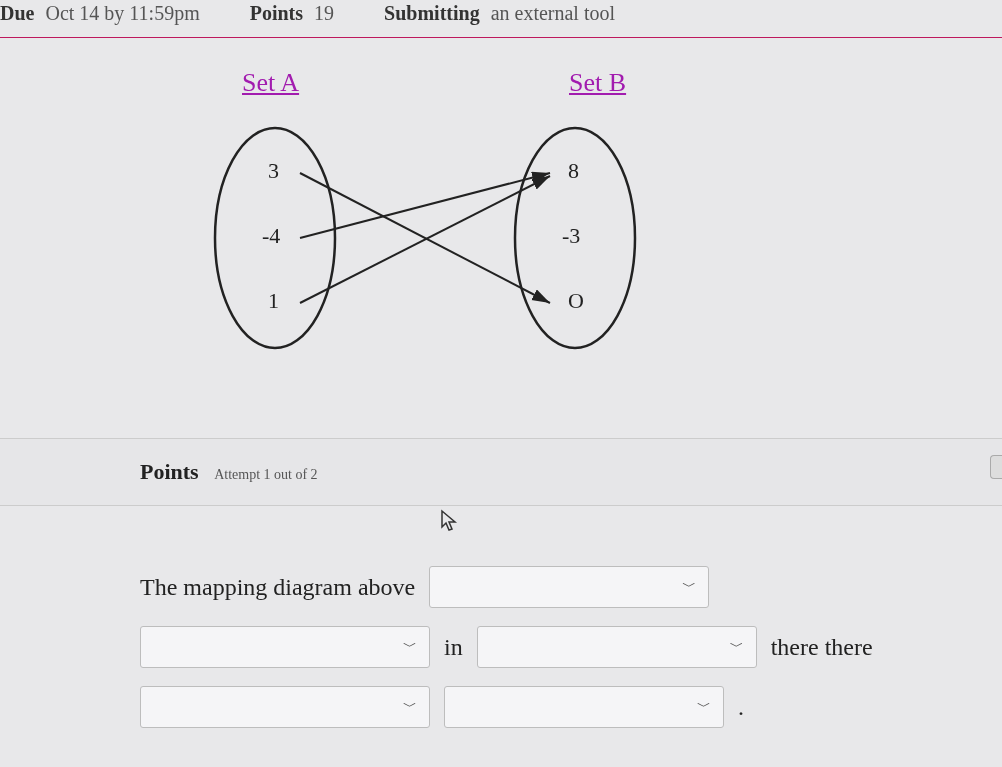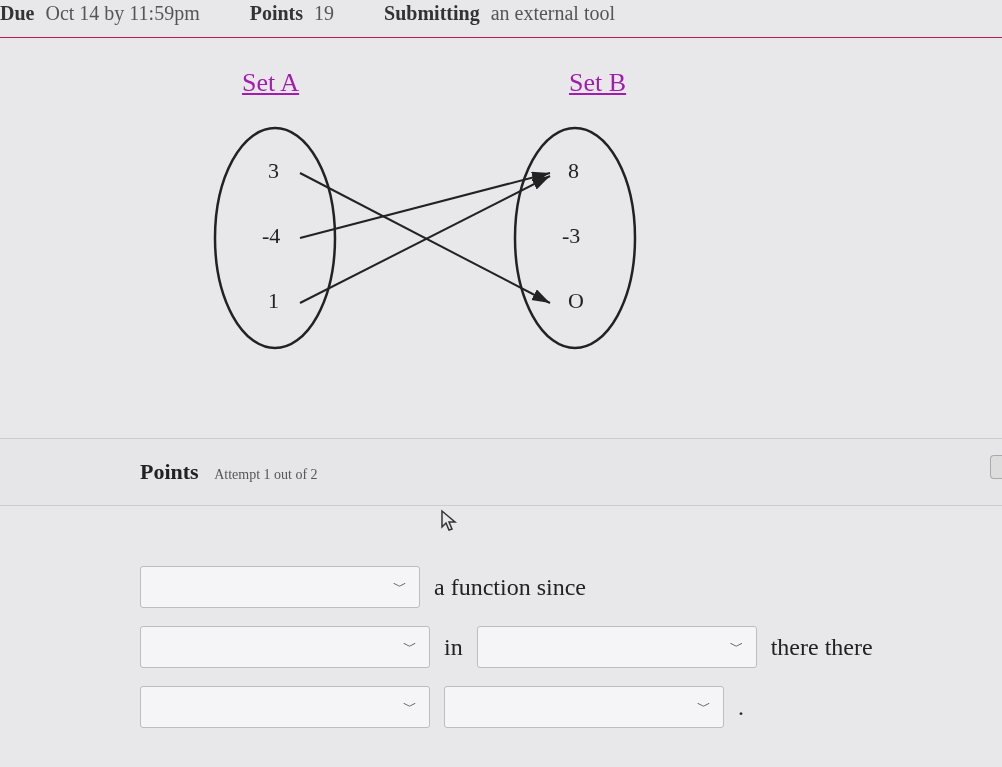--- a/index.html
+++ b/index.html
@@ -170,6 +170,7 @@
 
 <div class="sentence">
   <div class="row">
+    <span>The mapping diagram above</span>
     <div class="dropdown dd-w1">
       <span class="chev">﹀</span>
     </div>

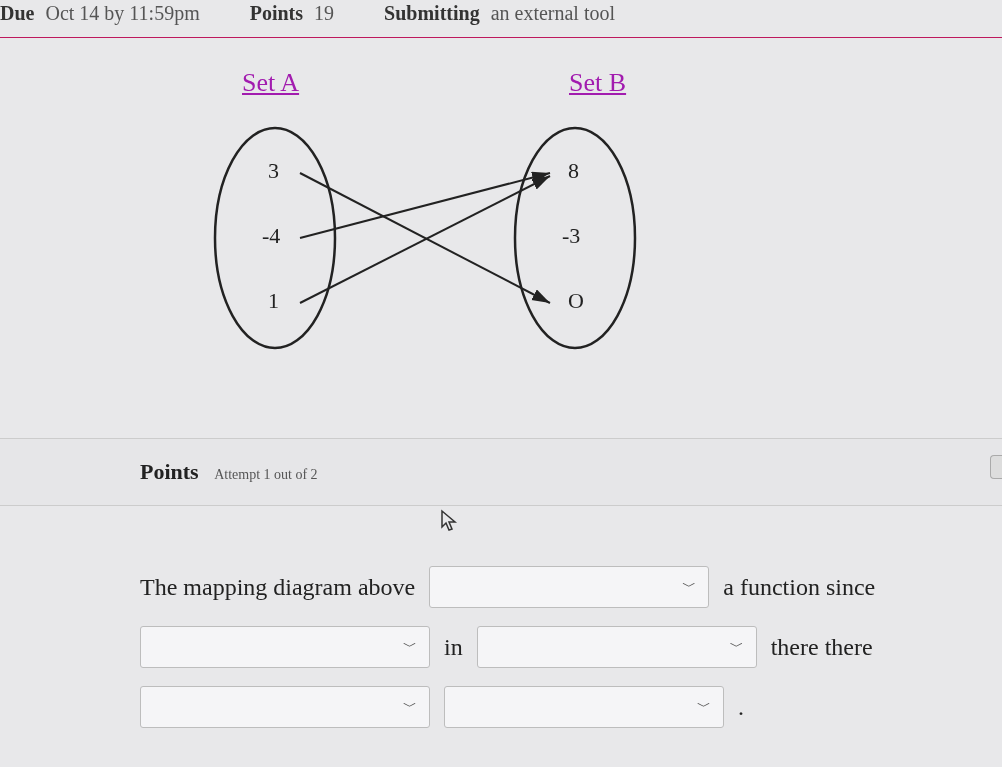--- a/index.html
+++ b/index.html
@@ -174,7 +174,6 @@
     <div class="dropdown dd-w1">
       <span class="chev">﹀</span>
     </div>
-    <span>a function since</span>
   </div>
   <div class="row">
     <div class="dropdown dd-w2">

